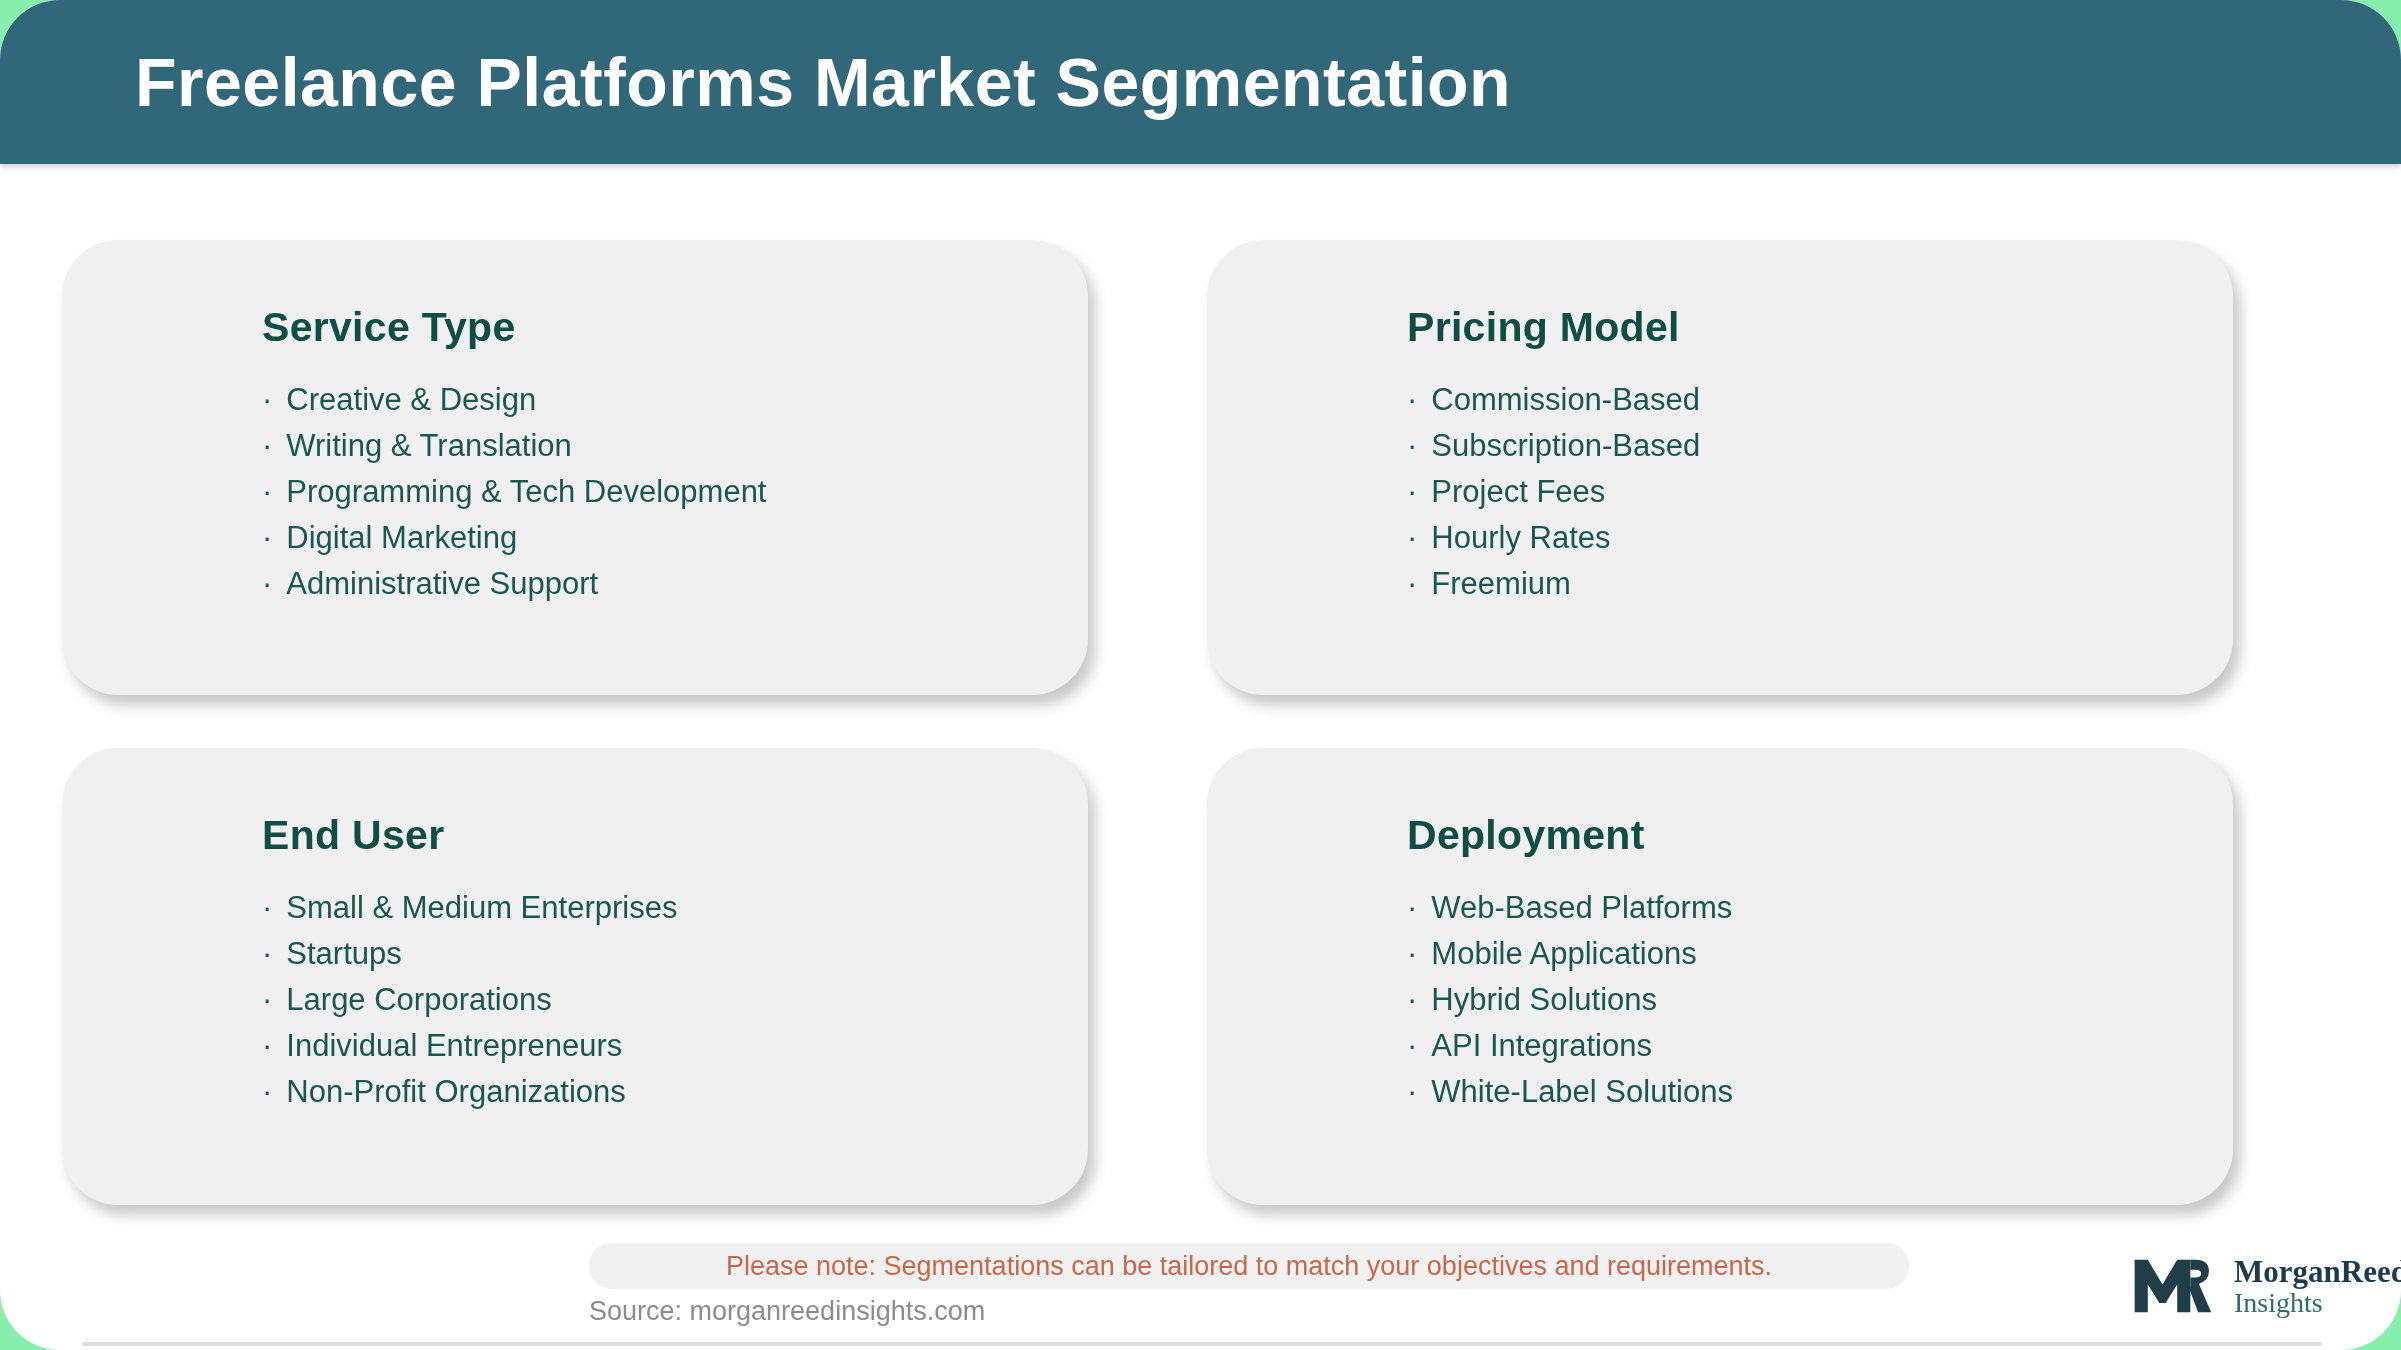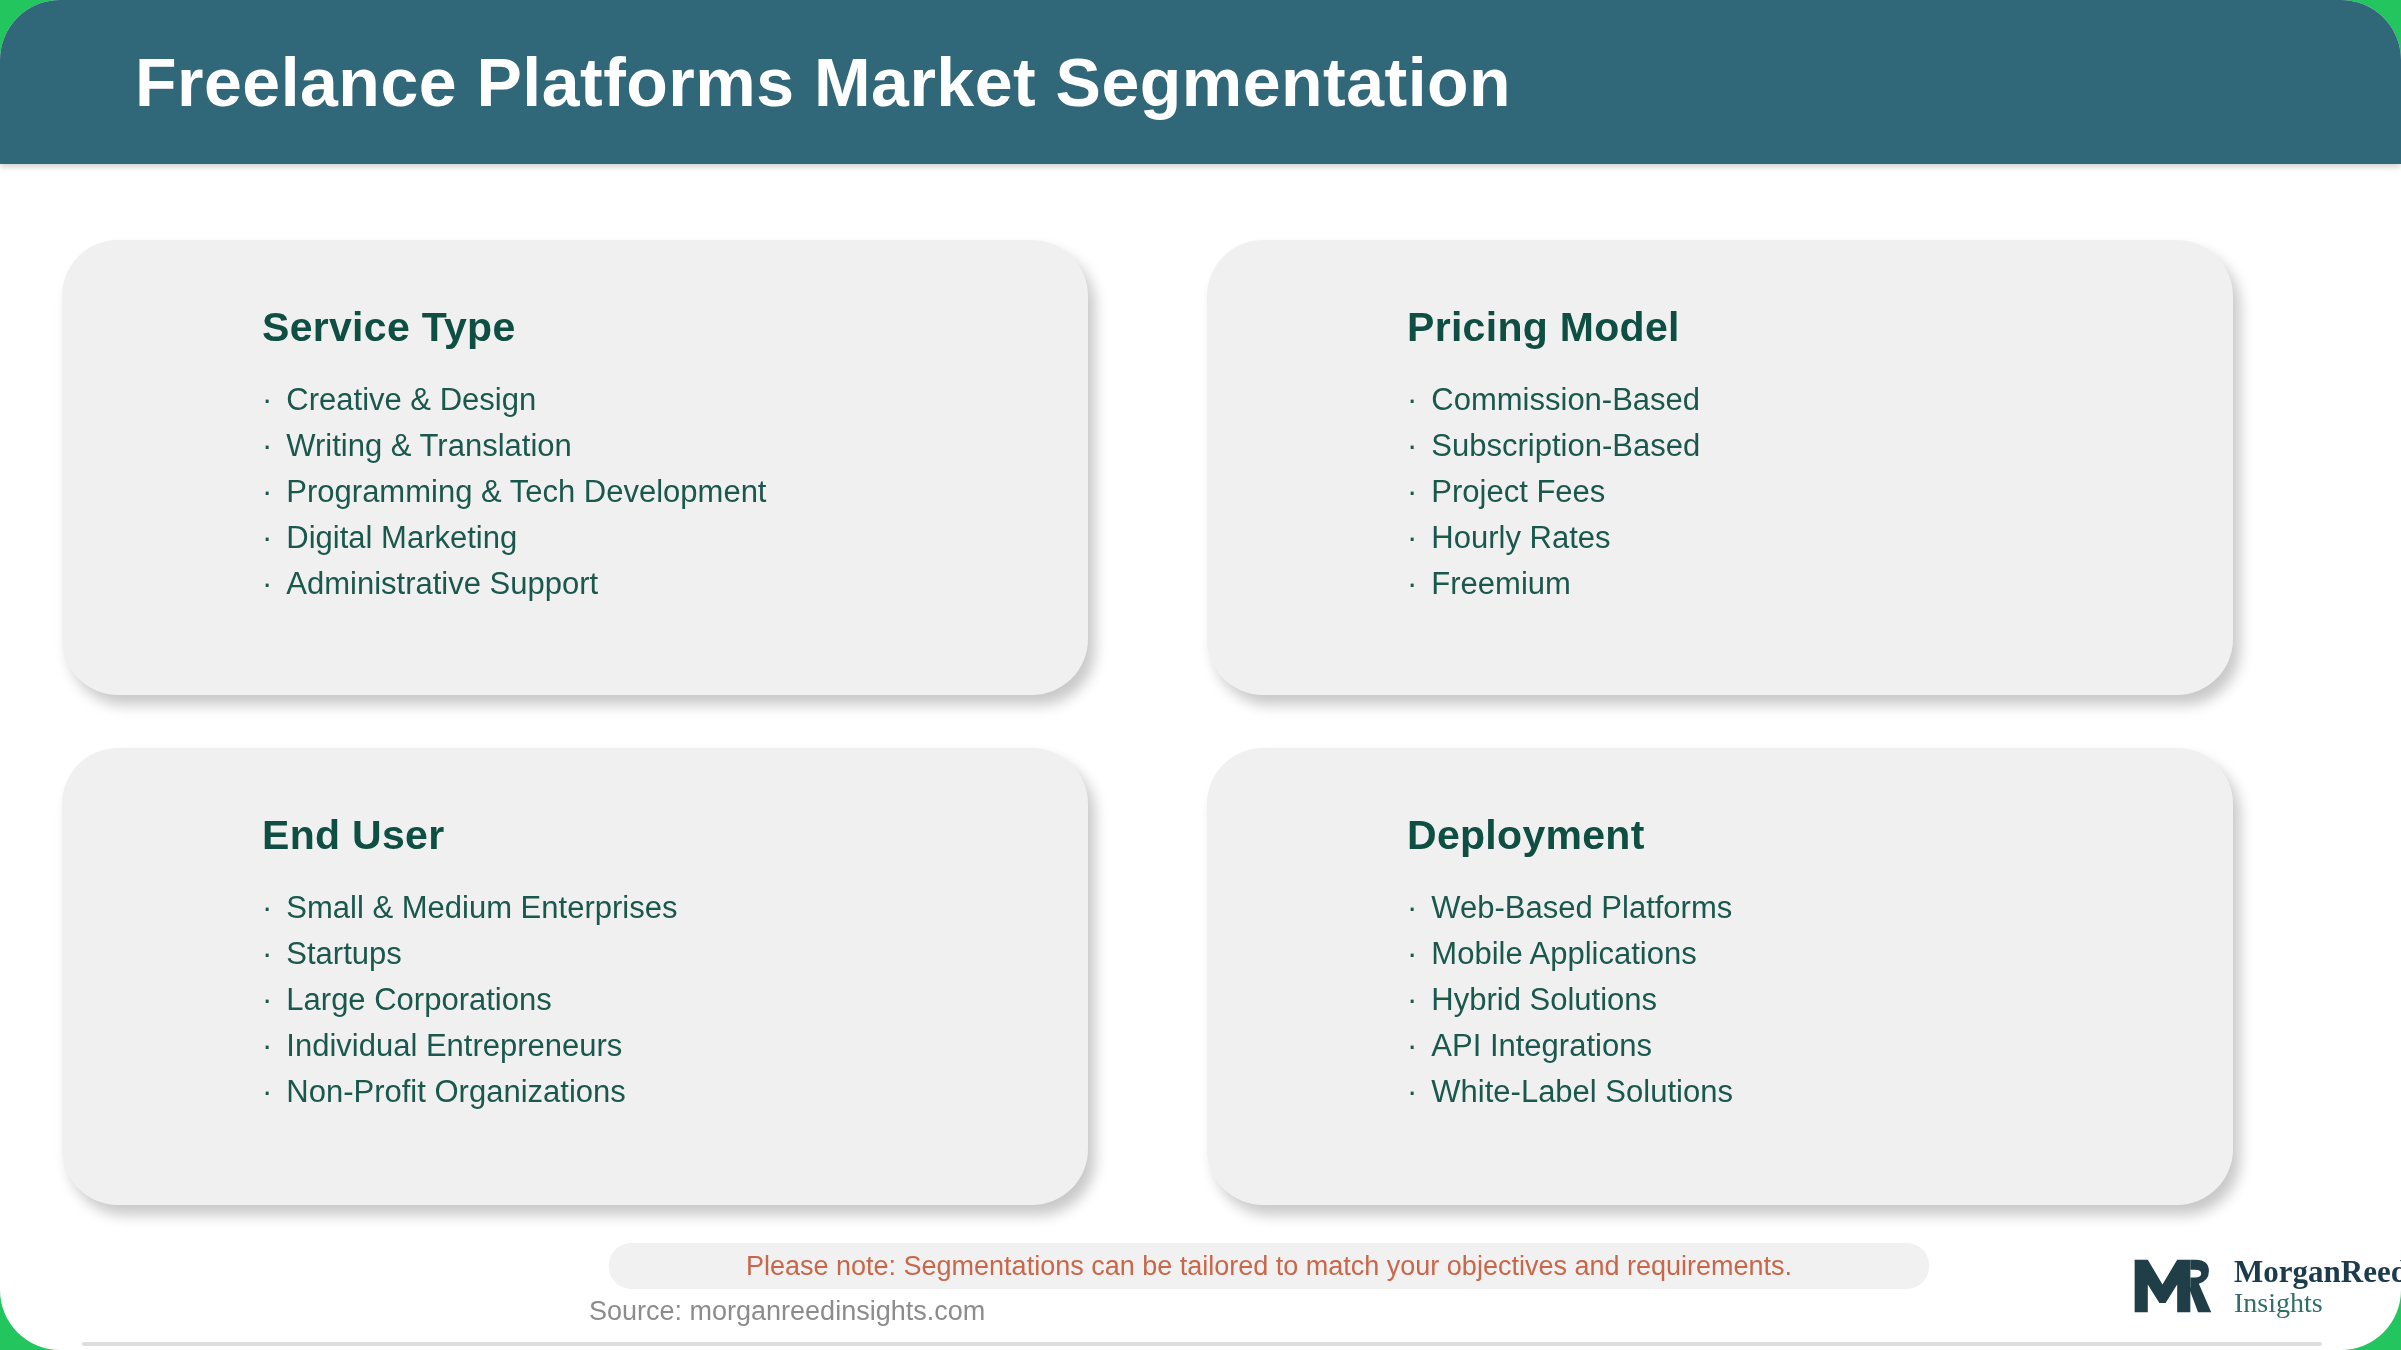--- a/index.html
+++ b/index.html
@@ -9,7 +9,7 @@
     font-family:"Liberation Sans", sans-serif;
     -webkit-font-smoothing:antialiased;
   }
-  .stage{position:relative;width:2401px;height:1350px;overflow:hidden;background:#22c55e;}
+  .stage{position:relative;width:2401px;height:1350px;overflow:hidden;background:#86efac;}
   .slide{position:absolute;inset:0;background:#fff;border-radius:60px;overflow:hidden;}
 
   

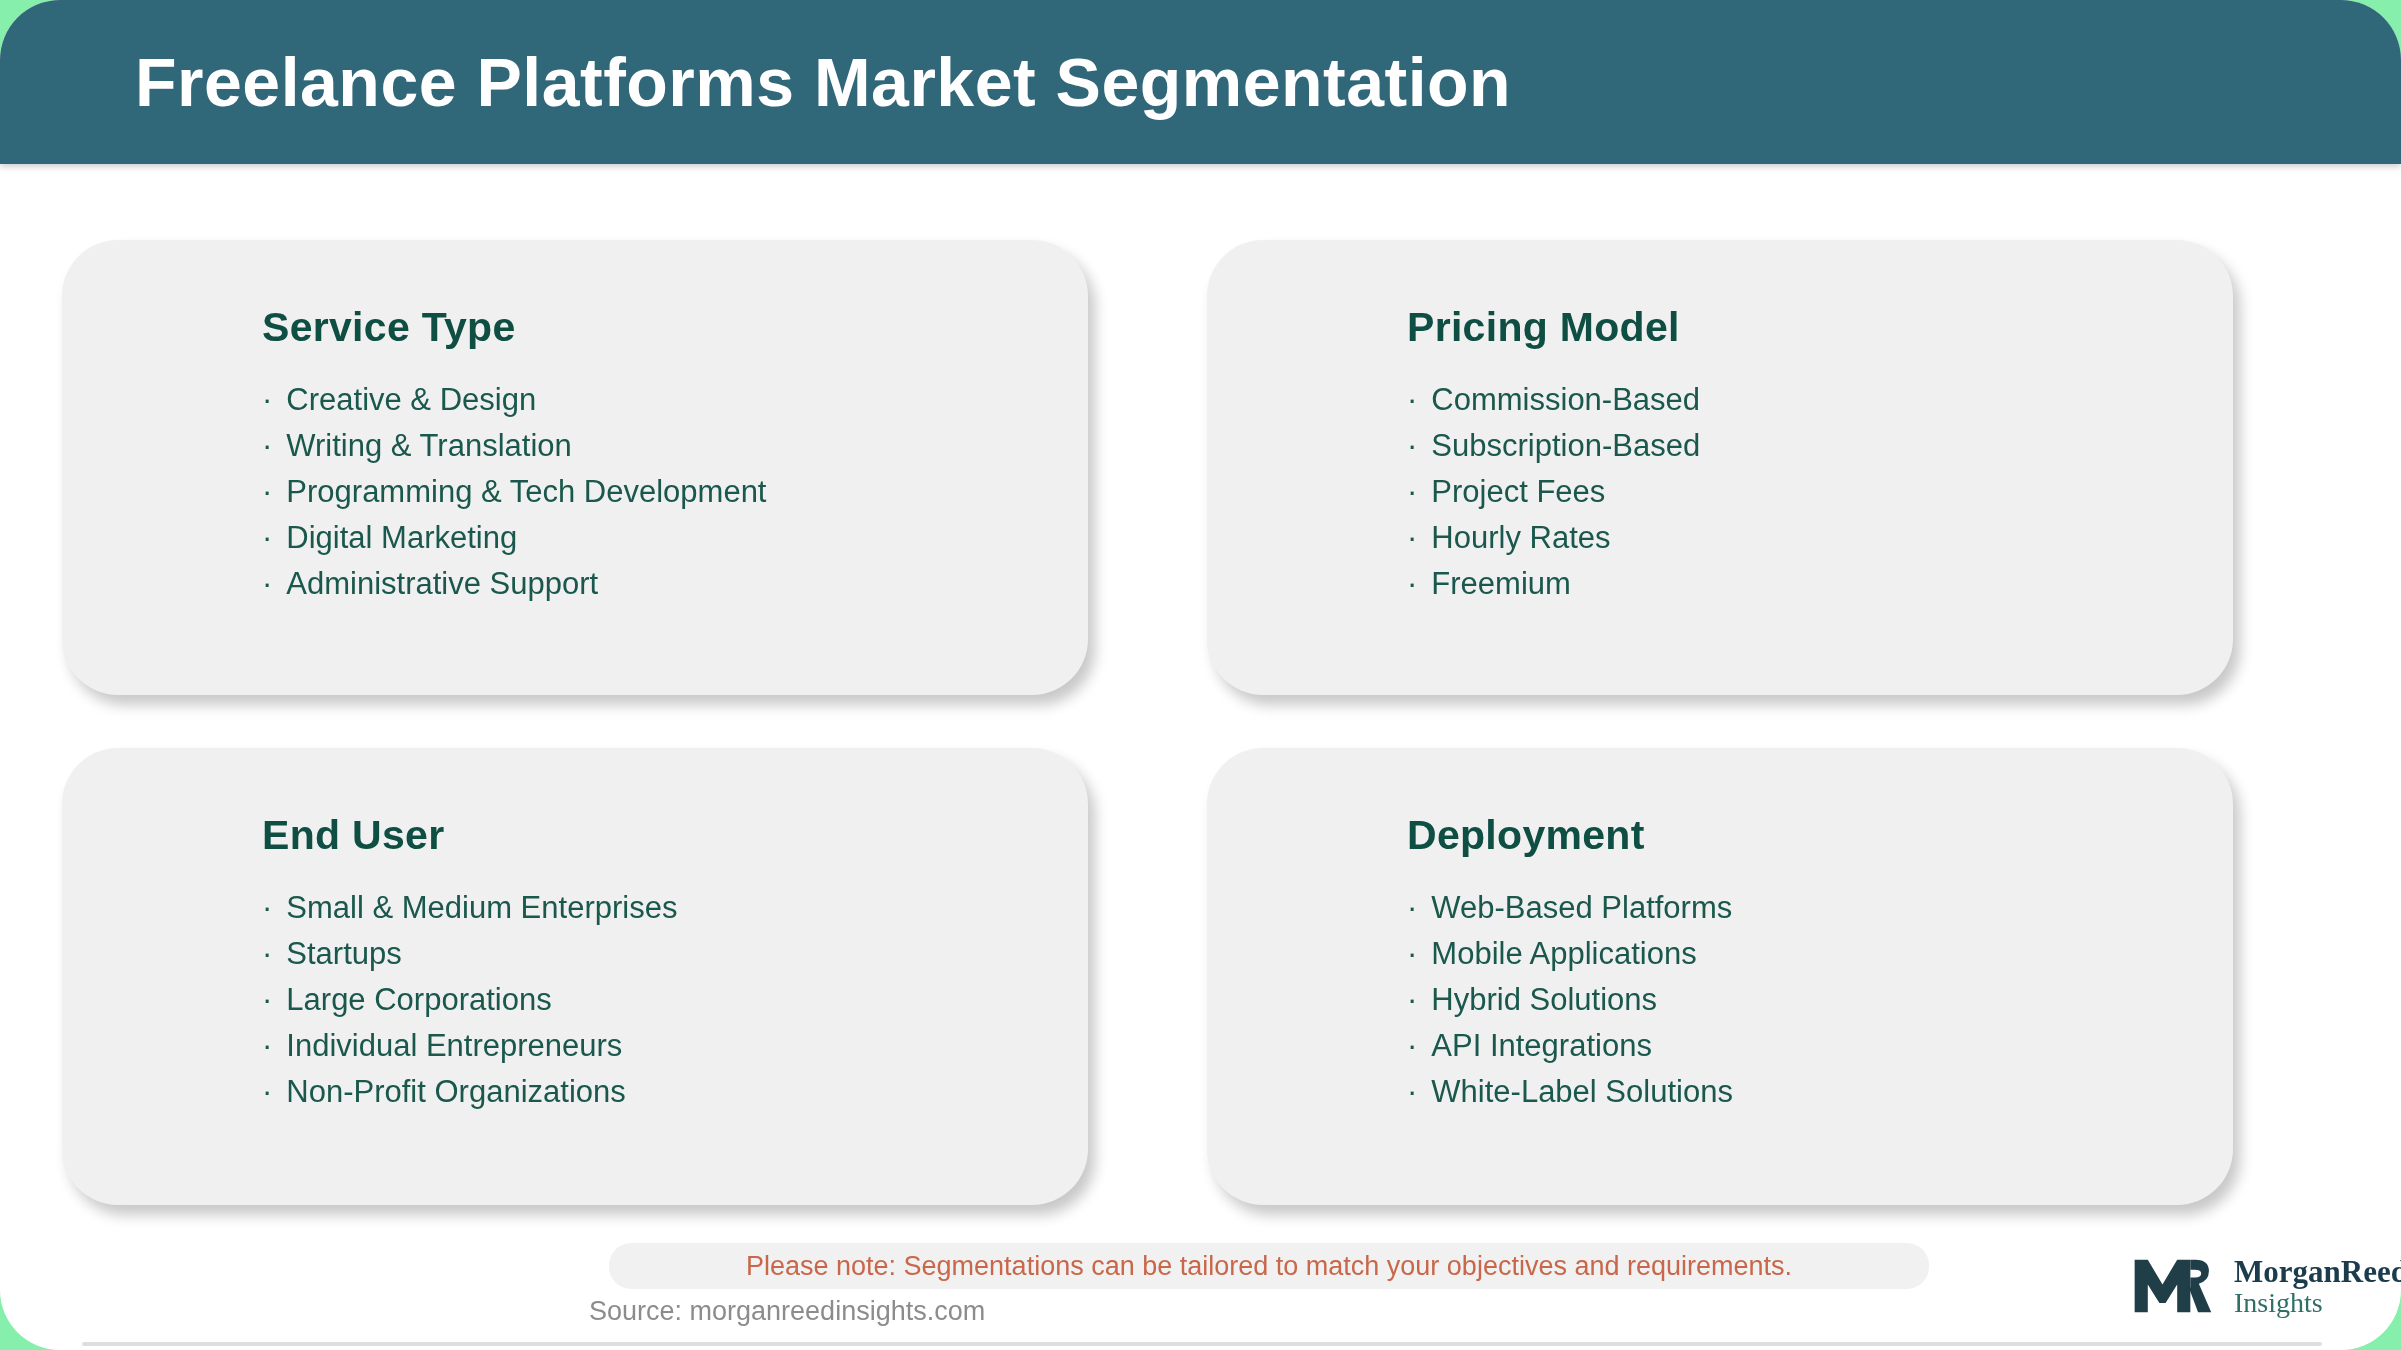--- a/index.html
+++ b/index.html
@@ -42,7 +42,7 @@
   .note-bar{
     position:absolute;left:589px;top:1243px;width:1320px;height:46px;
     background:#F1F1F1;border-radius:22px;
-    display:flex;align-items:center;justify-content:center;margin-left:20px;
+    display:flex;align-items:center;justify-content:center;
   }
   .note-bar span{font-size:27px;color:#C8674A;}
   .source{

